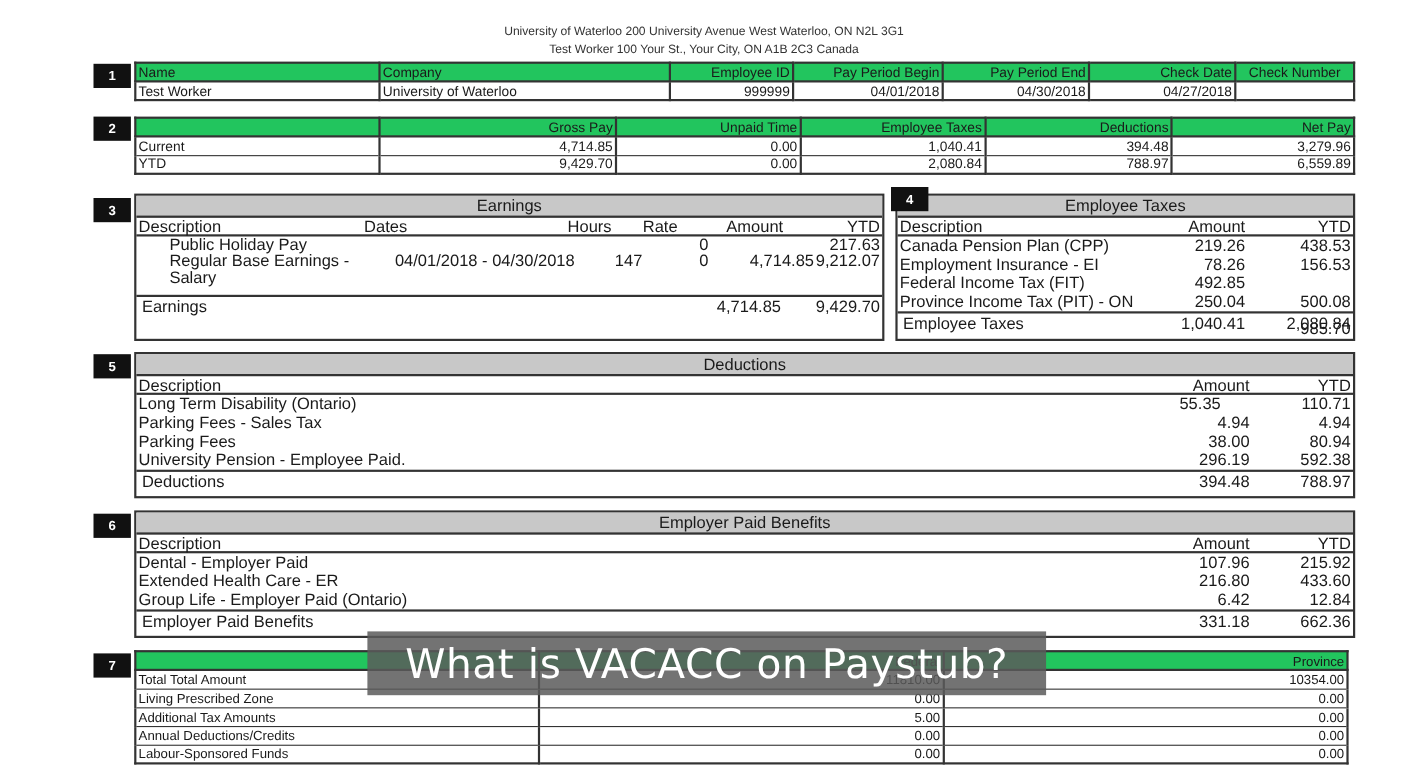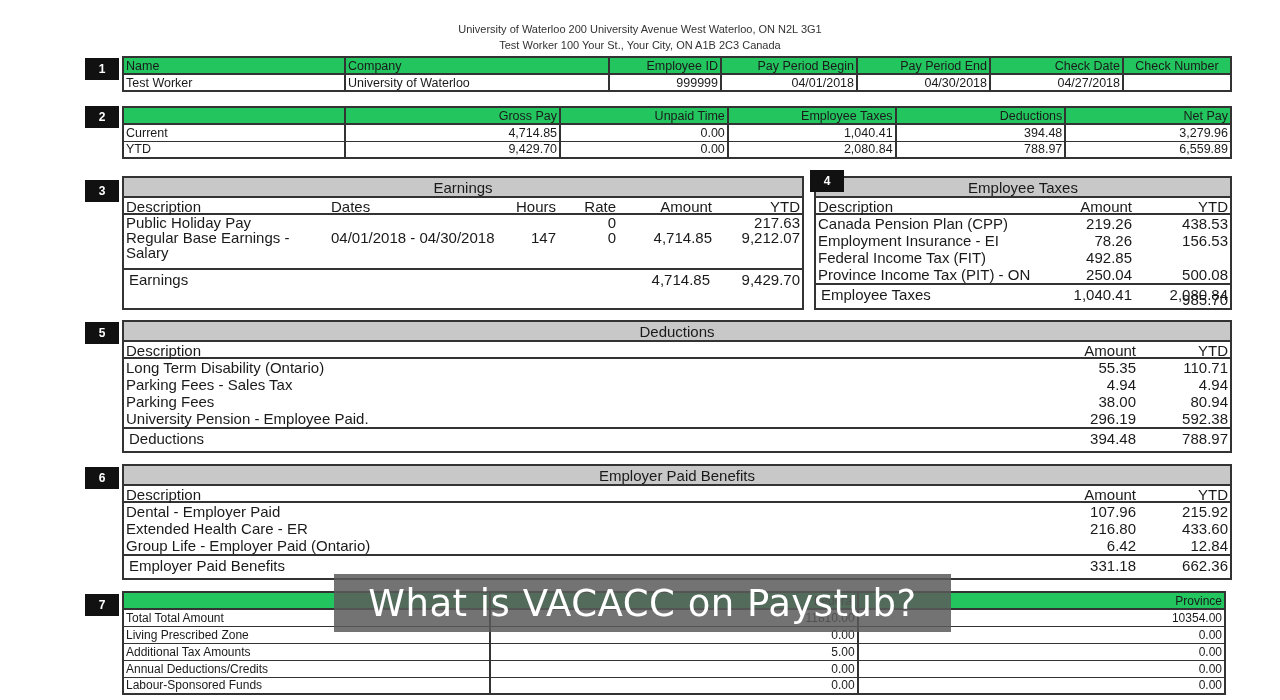--- a/index.html
+++ b/index.html
@@ -110,7 +110,7 @@
     <span class="r" style="width:96px;">Amount</span>
     <span class="r fl">YTD</span>
   </div>
-  <div class="body" style="height:53px;line-height:15px;">
+  <div class="body" style="height:53px;line-height:15px;padding-left:28px;">
     <div class="line" style="height:15px;line-height:15px;">
       <span style="width:205px;">Public Holiday Pay</span>
       <span style="width:175px;"></span>

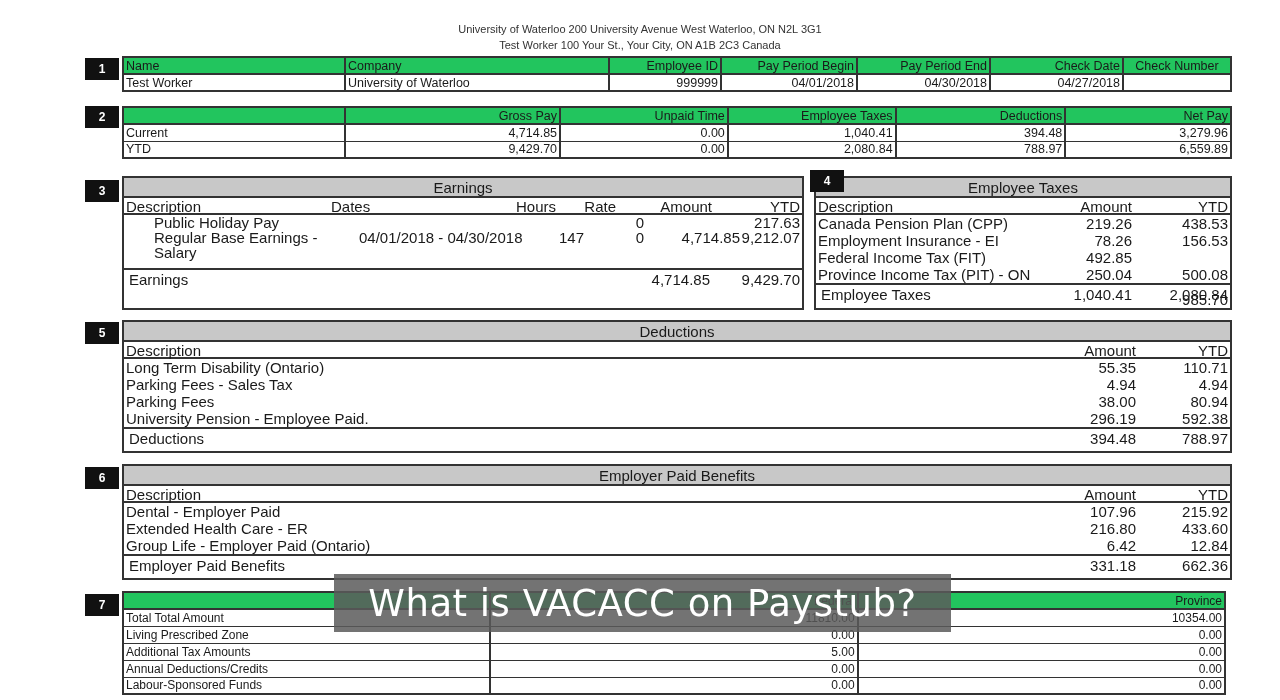--- a/index.html
+++ b/index.html
@@ -181,7 +181,7 @@
   <div class="body">
     <div class="line">
         <span class="fl">Long Term Disability (Ontario)</span>
-        <span class="r" style="width:90px;">55.35</span>
+        <span class="r" style="width:90px;text-align:center;">55.35</span>
         <span class="r" style="width:92px;">110.71</span>
       </div>
     <div class="line">

